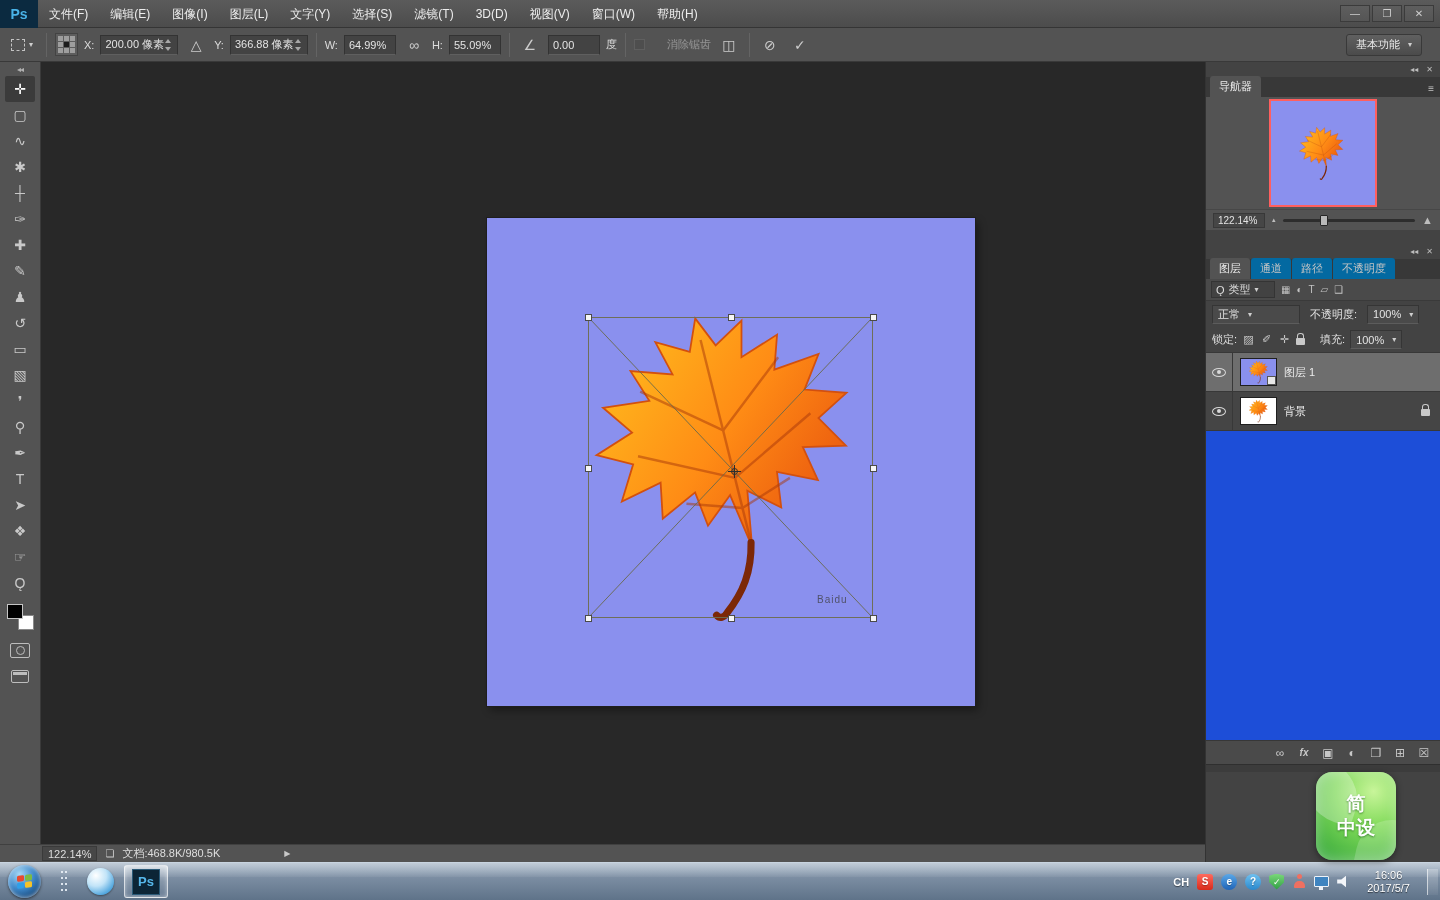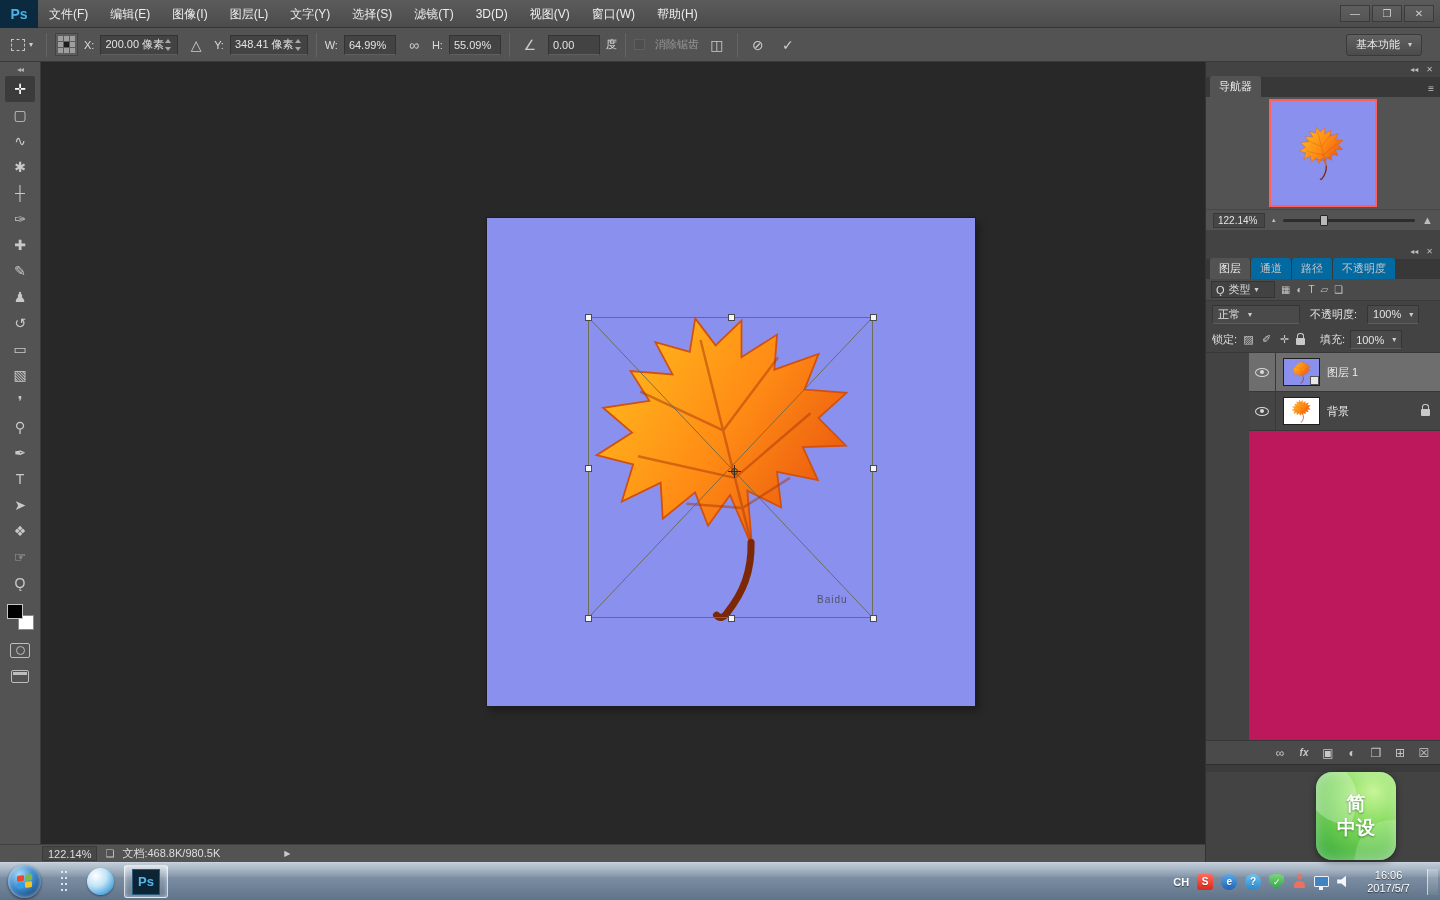--- a/index.html
+++ b/index.html
@@ -304,7 +304,7 @@
     <span class="icon-btn">△</span>
     <span class="opt-label">Y:</span>
     <div class="opt-field">
-      <span>348.41 像素</span>
+      <span>366.88 像素</span>
       <span class="spin"></span>
     </div>
     <div class="opt-sep"></div>

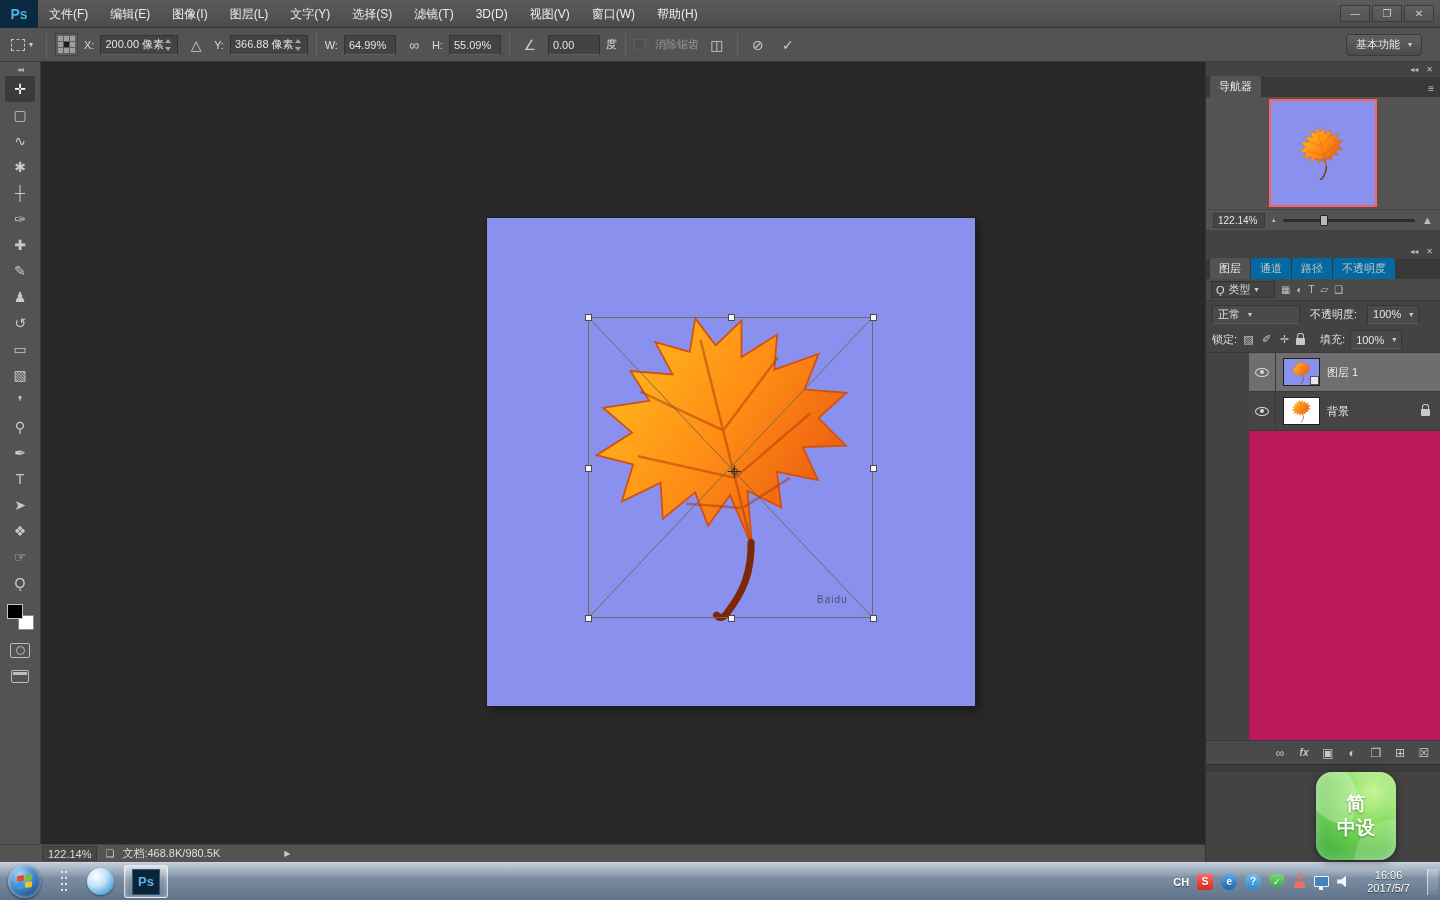--- a/index.html
+++ b/index.html
@@ -44,7 +44,7 @@
     color:#cccccc; font-size:14px; border-radius:2px; }
   .checkbox { width:11px; height:11px; border:1px solid #6f6f6f; background:#4a4a4a; }
   .dim { opacity:.45; }
-  .aa-group { display:flex; align-items:center; gap:10px; }
+  .aa-group { display:flex; align-items:center; gap:22px; }
   .workspace-btn { margin-left:auto; margin-right:12px; display:flex; align-items:center; gap:8px;
     background:linear-gradient(#606060,#4b4b4b); border:1px solid #393939; height:22px;
     padding:0 9px; border-radius:3px; font-size:11px; color:#e8e8e8; }

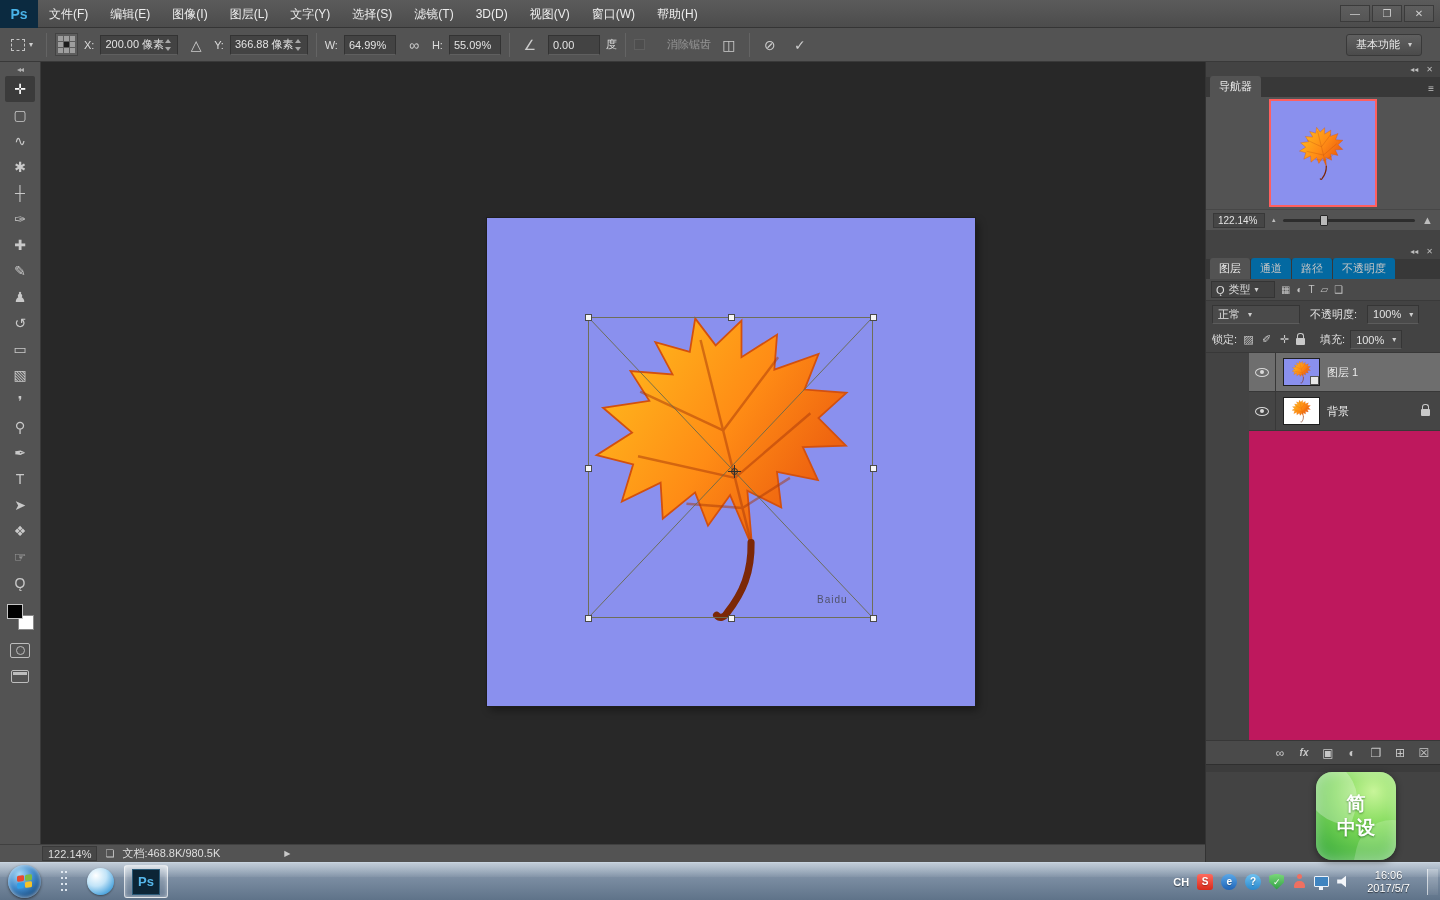--- a/index.html
+++ b/index.html
@@ -144,7 +144,7 @@
     display:inline-block; margin-top:3px; }
   .mini-lock::before { content:""; position:absolute; top:-5px; left:1px; width:5px; height:5px;
     border:1.5px solid #c9c9c9; border-bottom:none; border-radius:3px 3px 0 0; }
-  .layer-list { height:387px; background:#be185d; overflow:hidden;margin-left:43px; }
+  .layer-list { height:387px; background:#1d4ed8; overflow:hidden; }
   .layer-row { height:39px; display:flex; align-items:center; border-bottom:1px solid #383838; background:#454545; }
   .layer-row.selected { background:#6e6e6e; }
   .eye-cell { width:27px; align-self:stretch; border-right:1px solid #383838; display:flex;

